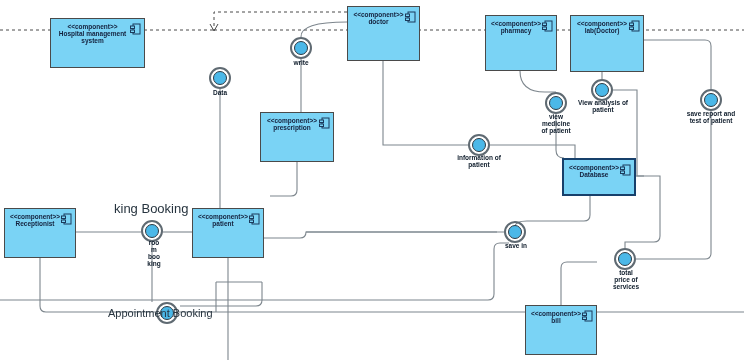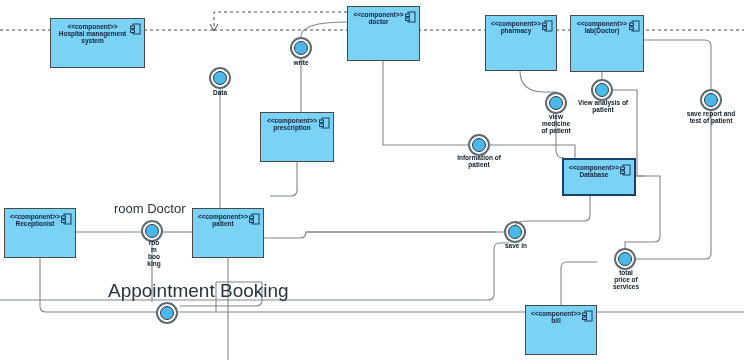--- a/index.html
+++ b/index.html
@@ -288,7 +288,7 @@
     </div>
 
   <div id="labels-host">
-      <div class="biglabel" style="left: 114px; top: 201px; font-size: 13px;">room Doctor</div>
+      <div class="biglabel" style="left: 114px; top: 201px; font-size: 13px;">king Booking</div>
       <div class="biglabel" style="left: 108px; top: 280px; font-size: 19px;">Appointment Booking</div>
     </div>
 

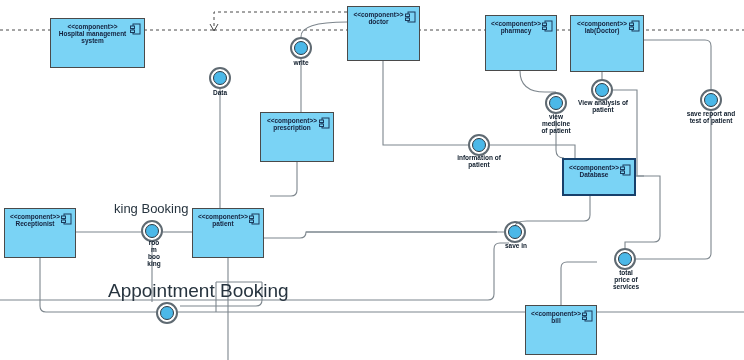--- a/index.html
+++ b/index.html
@@ -289,7 +289,7 @@
 
   <div id="labels-host">
       <div class="biglabel" style="left: 114px; top: 201px; font-size: 13px;">king Booking</div>
-      <div class="biglabel" style="left: 108px; top: 280px; font-size: 19px;">Appointment Booking</div>
+      <div class="biglabel" style="left: 108px; top: 307px; font-size: 11px;">Appointment Booking</div>
     </div>
 
 </div>

